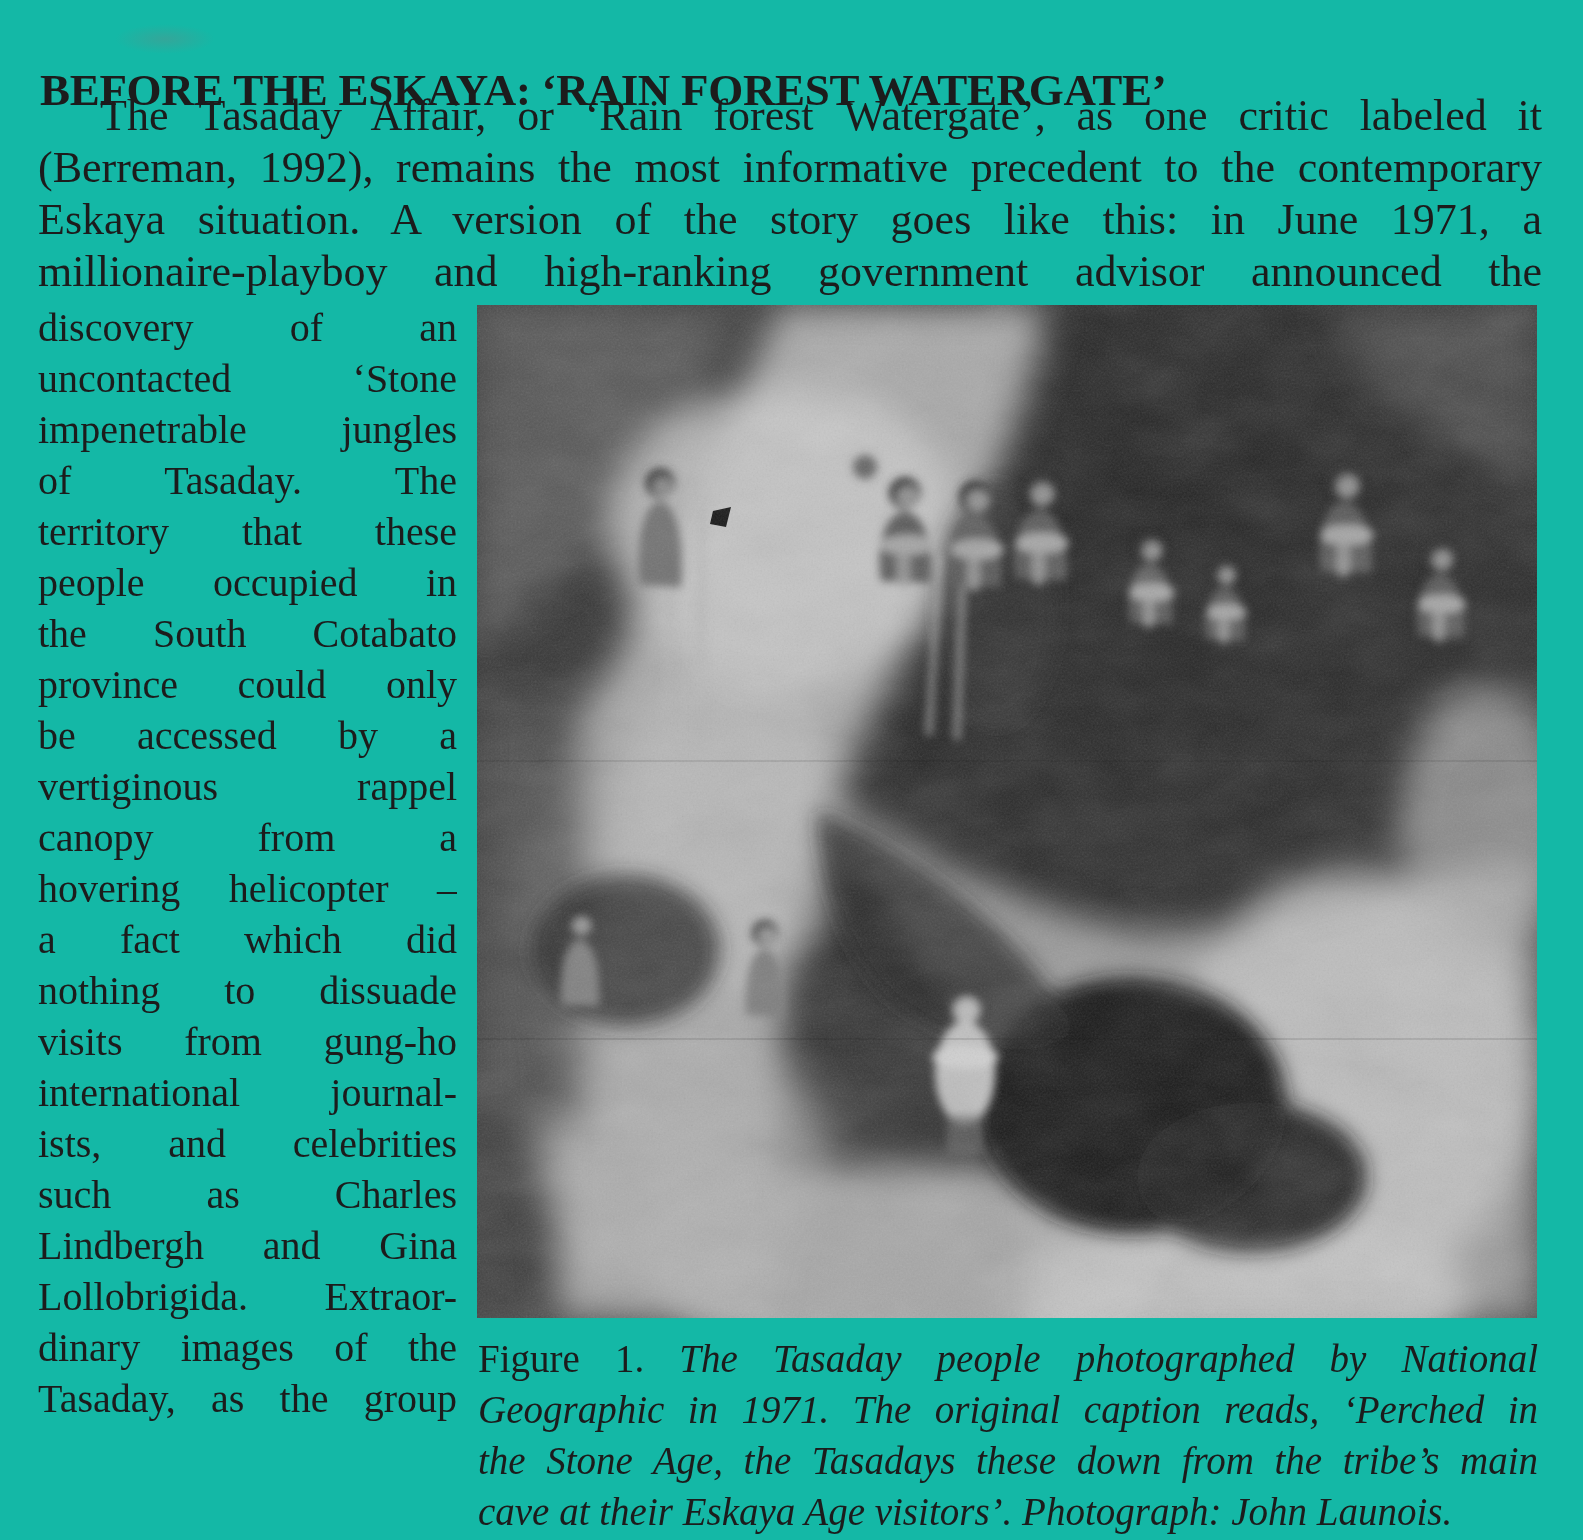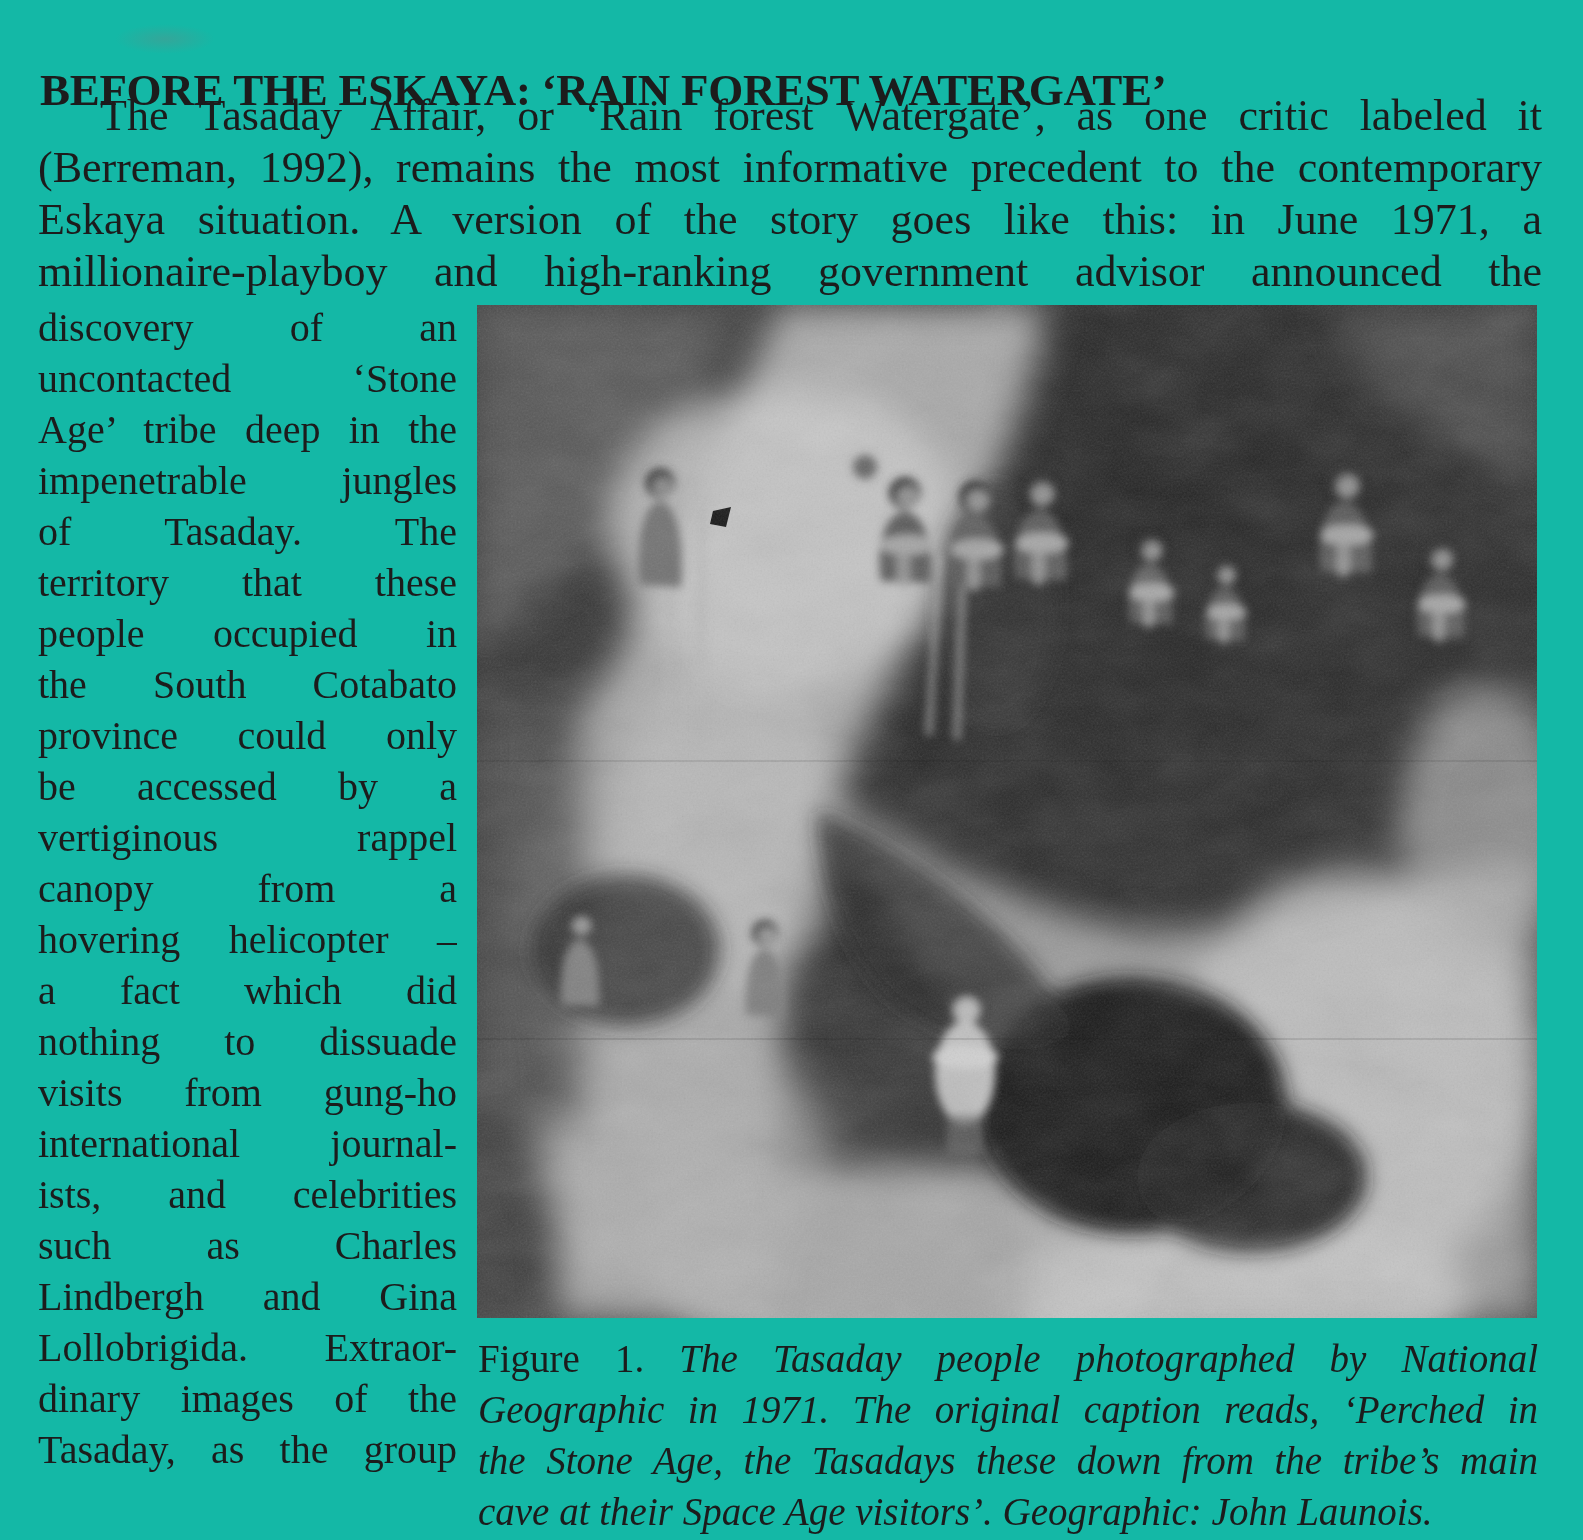--- a/index.html
+++ b/index.html
@@ -61,7 +61,6 @@
   <div class="leftcol">
     <div class="tline">discovery of an</div>
     <div class="tline">uncontacted ‘Stone</div>
-    <div class="tline">Age’ tribe deep in the</div>
     <div class="tline">impenetrable jungles</div>
     <div class="tline">of Tasaday.  The</div>
     <div class="tline">territory that these</div>

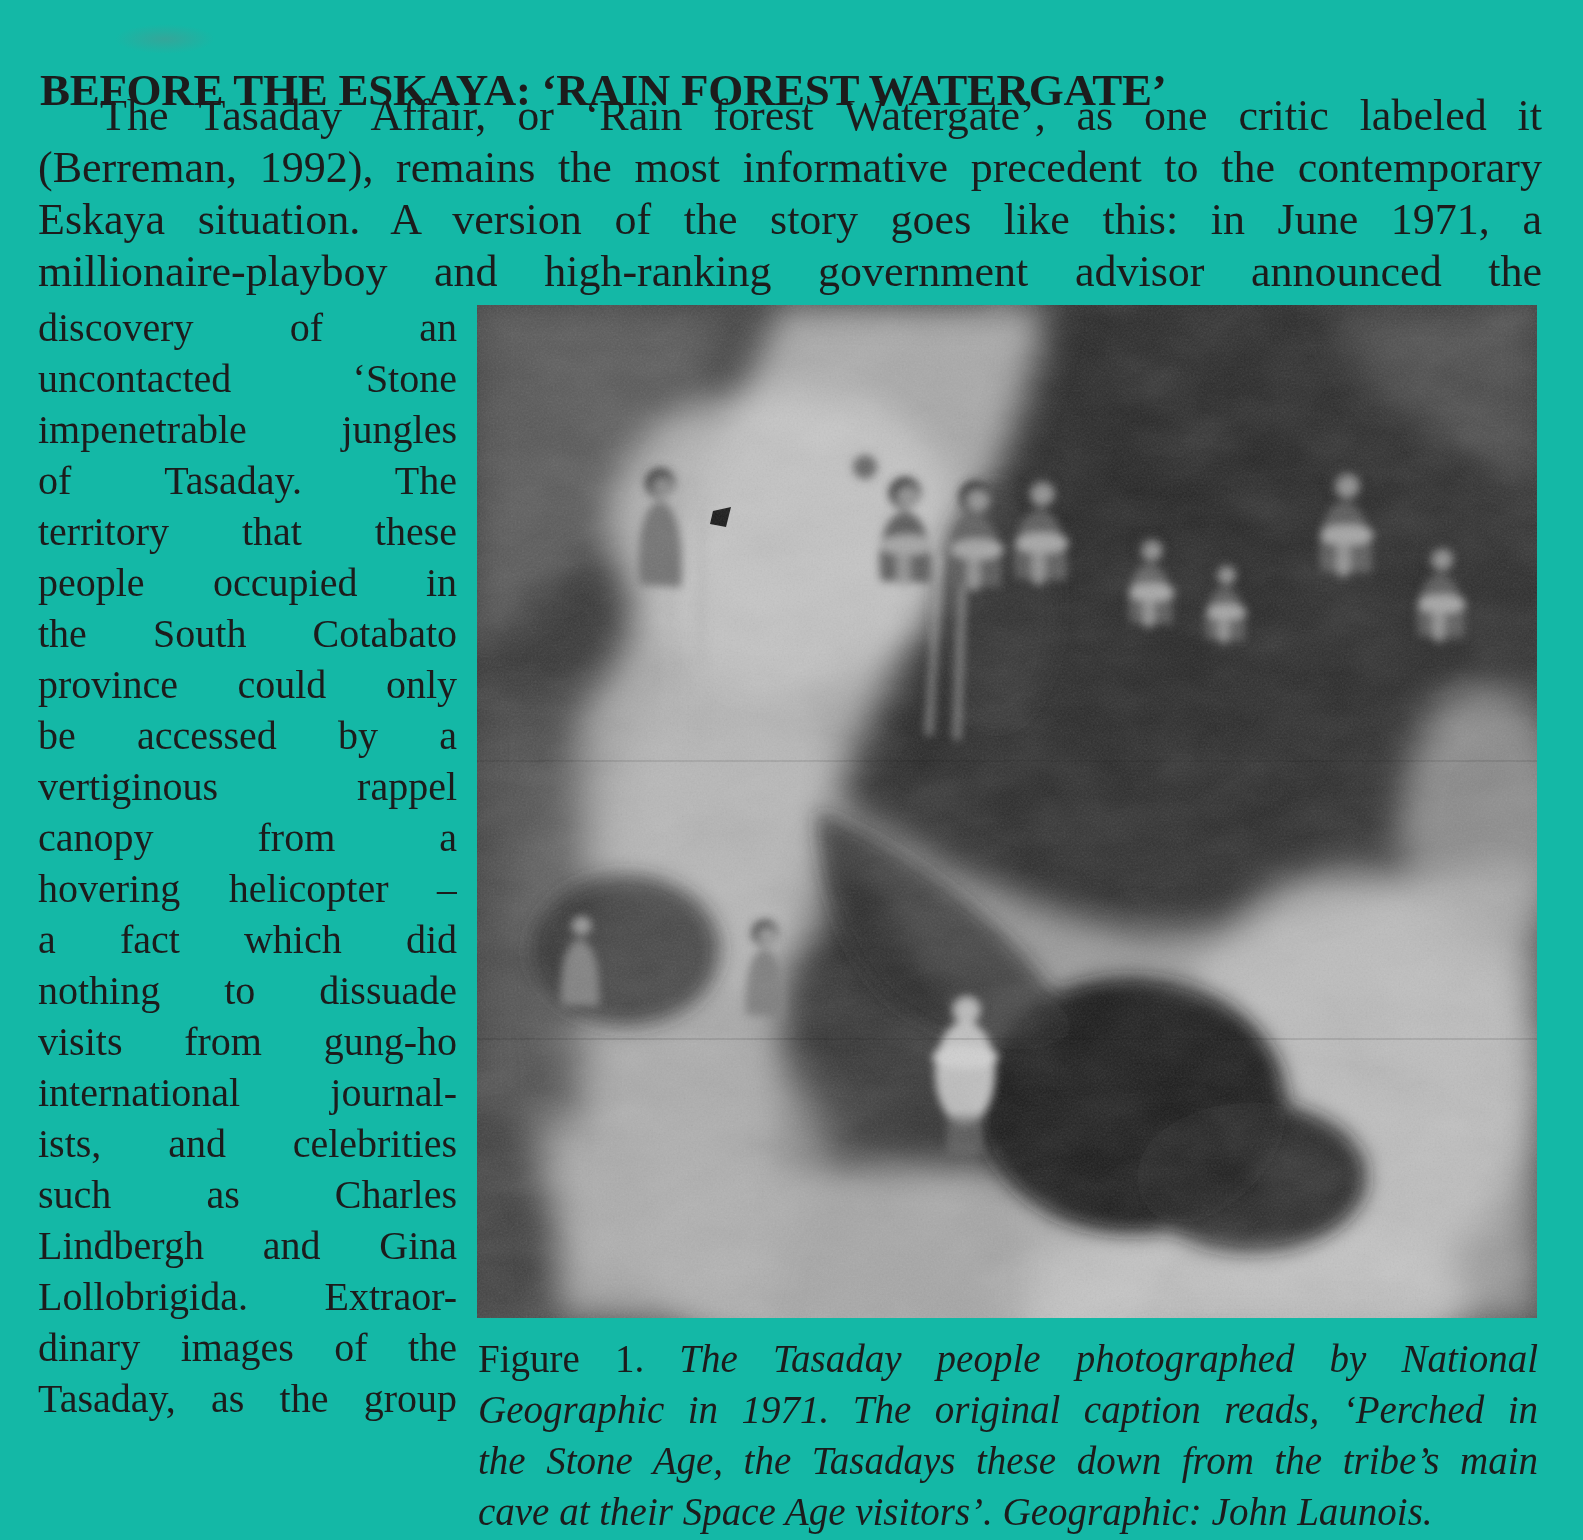--- a/index.html
+++ b/index.html
@@ -187,7 +187,7 @@
     <div class="tline"><span class="cap-label">Figure 1.</span> <span>The Tasaday people photographed by National</span></div>
     <div class="tline">Geographic in 1971. The original caption reads, ‘Perched in</div>
     <div class="tline">the Stone Age, the Tasadays these down from the tribe’s main</div>
-    <div class="tline last">cave at their Space Age visitors’. Geographic: John Launois.</div>
+    <div class="tline last">cave at their Eskaya Age visitors’. Photograph: John Launois.</div>
   </div>
 
 </div>

